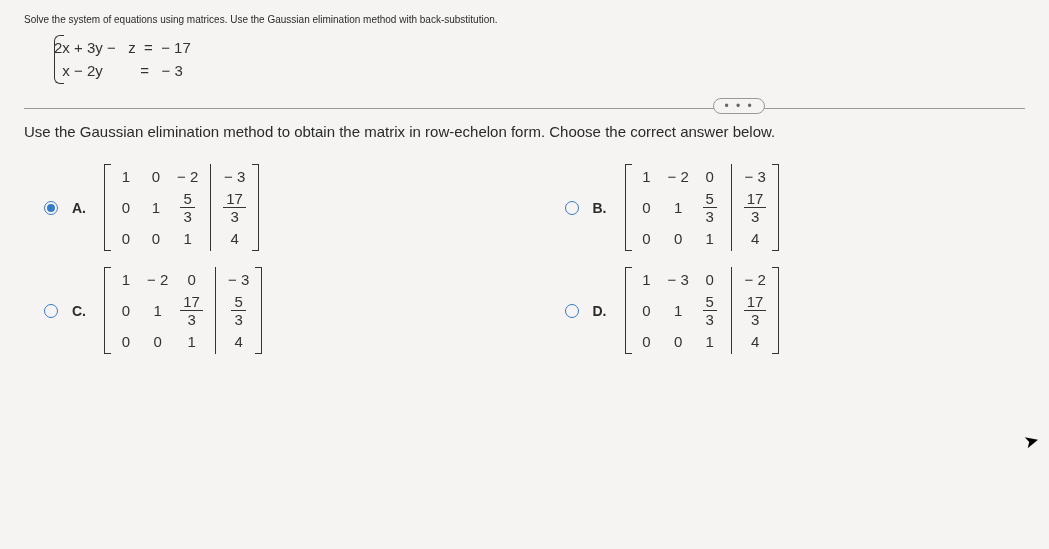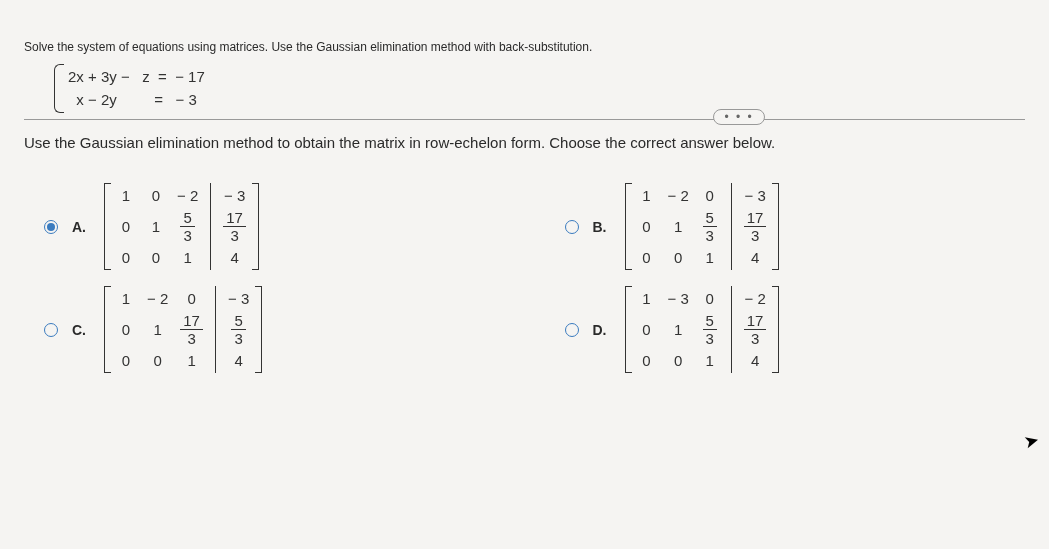--- a/index.html
+++ b/index.html
@@ -18,10 +18,9 @@
     padding: 14px 24px 0 24px;
   }
   .problem-text {
-    font-size: 12px;
+    font-size: 10px;
     color: #2a2a2a;
     margin-bottom: 12px;
-    margin-top: 26px;
   }
   .equations {
     margin-left: 30px;

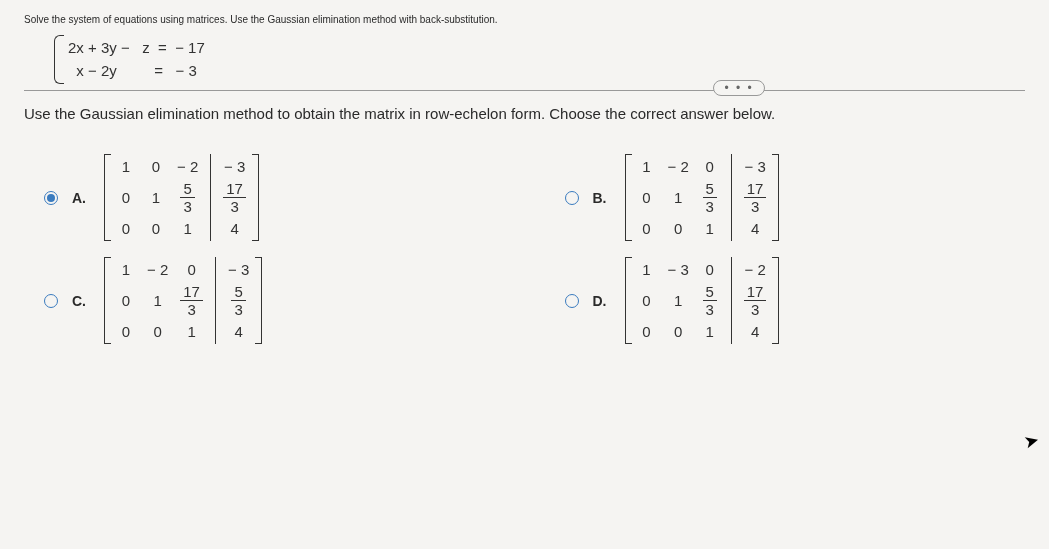--- a/index.html
+++ b/index.html
@@ -24,9 +24,9 @@
   }
   .equations {
     margin-left: 30px;
+    margin-bottom: 18px;
     display: inline-block;
     position: relative;
-    padding-left: 14px;
   }
   .equations .brace {
     position: absolute;

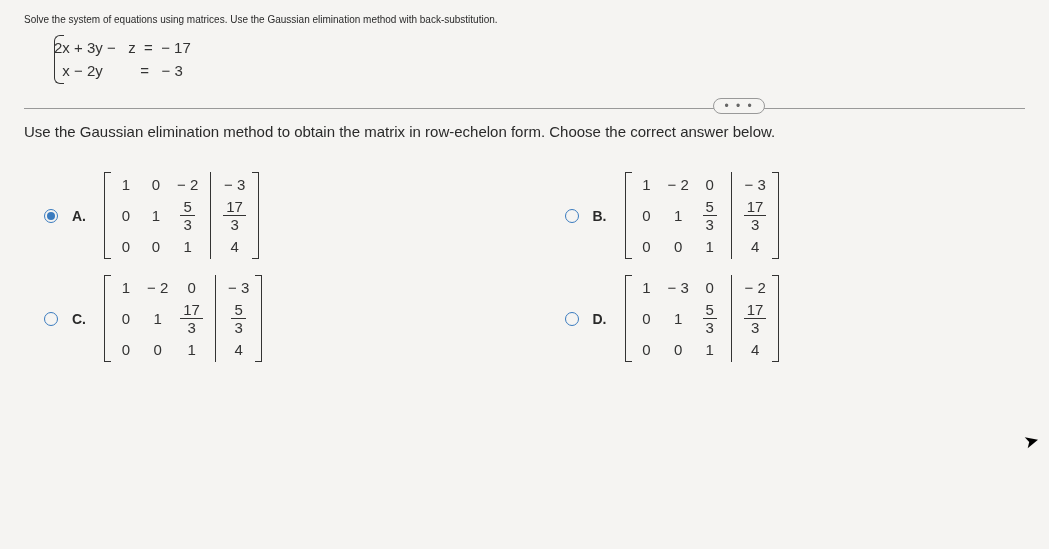--- a/index.html
+++ b/index.html
@@ -67,7 +67,7 @@
   .instruction {
     font-size: 15px;
     color: #2a2a2a;
-    margin-bottom: 32px;
+    margin-bottom: 24px;
   }
   .options {
     display: grid;

